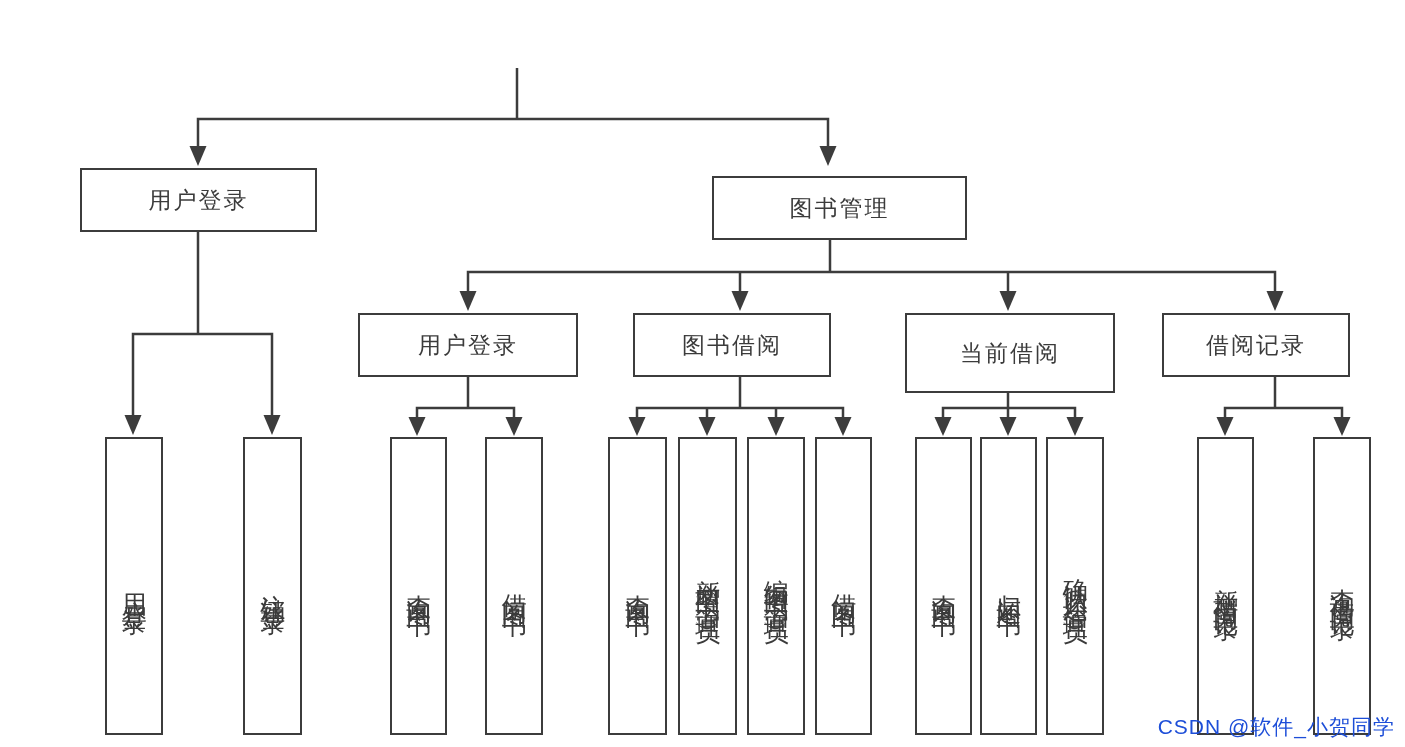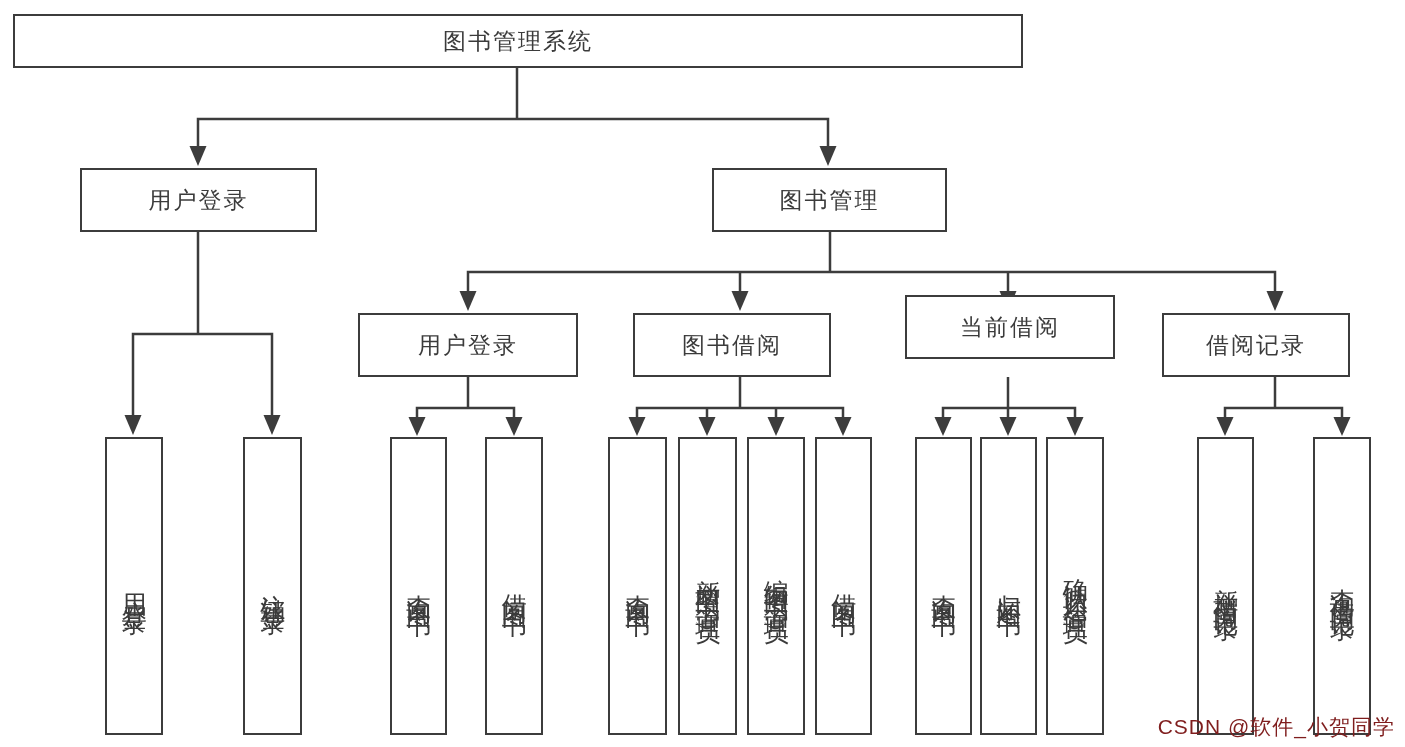--- a/index.html
+++ b/index.html
@@ -61,9 +61,6 @@
     </g>
   </svg>
 
-  <div class="node h" style="left:13px;top:14px;width:1010px;height:54px">
-    <span>图书管理系统</span>
-  </div>
 
   <div class="node h" style="left:80px;top:168px;width:237px;height:64px">
     <span>用户登录</span>

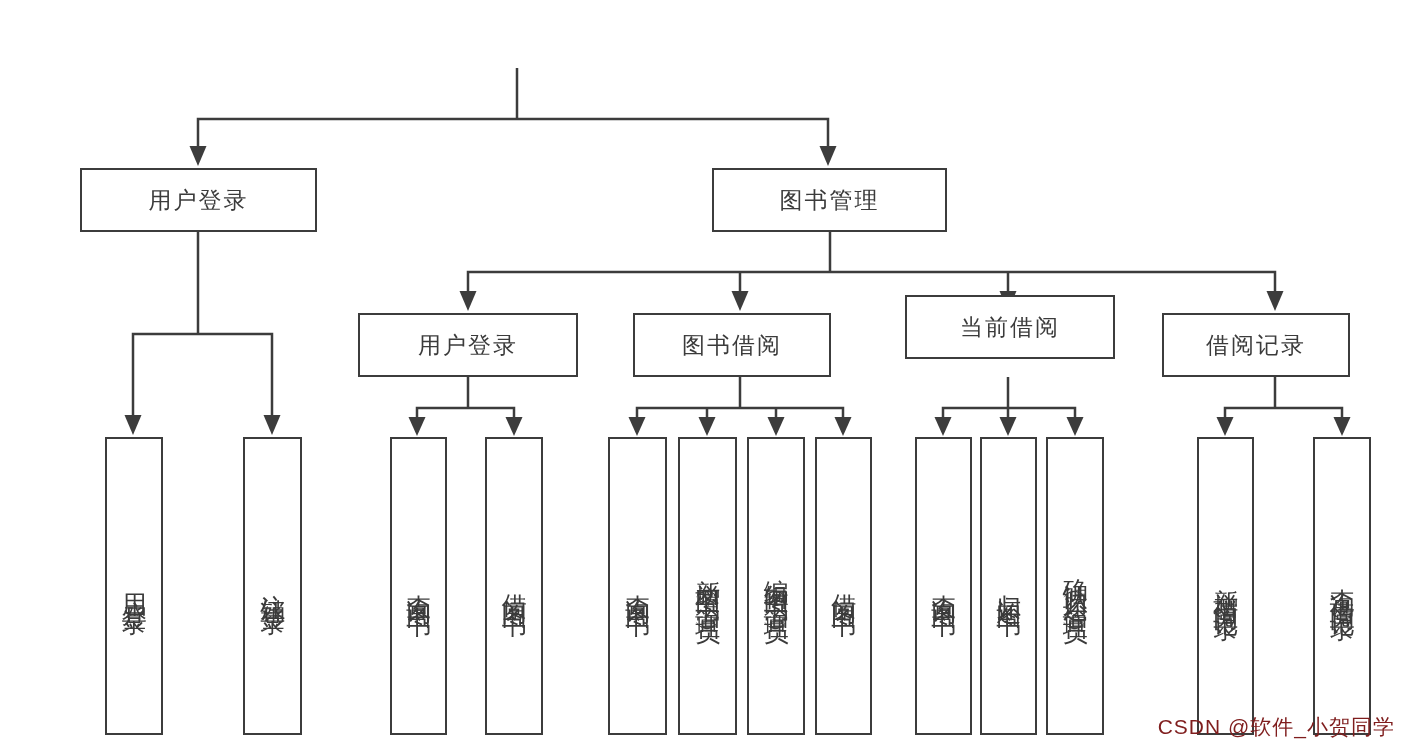--- a/index.html
+++ b/index.html
@@ -65,7 +65,7 @@
   <div class="node h" style="left:80px;top:168px;width:237px;height:64px">
     <span>用户登录</span>
   </div>
-  <div class="node h" style="left:712px;top:168px;width:235px;height:64px">
+  <div class="node h" style="left:712px;top:176px;width:255px;height:64px">
     <span>图书管理</span>
   </div>
 

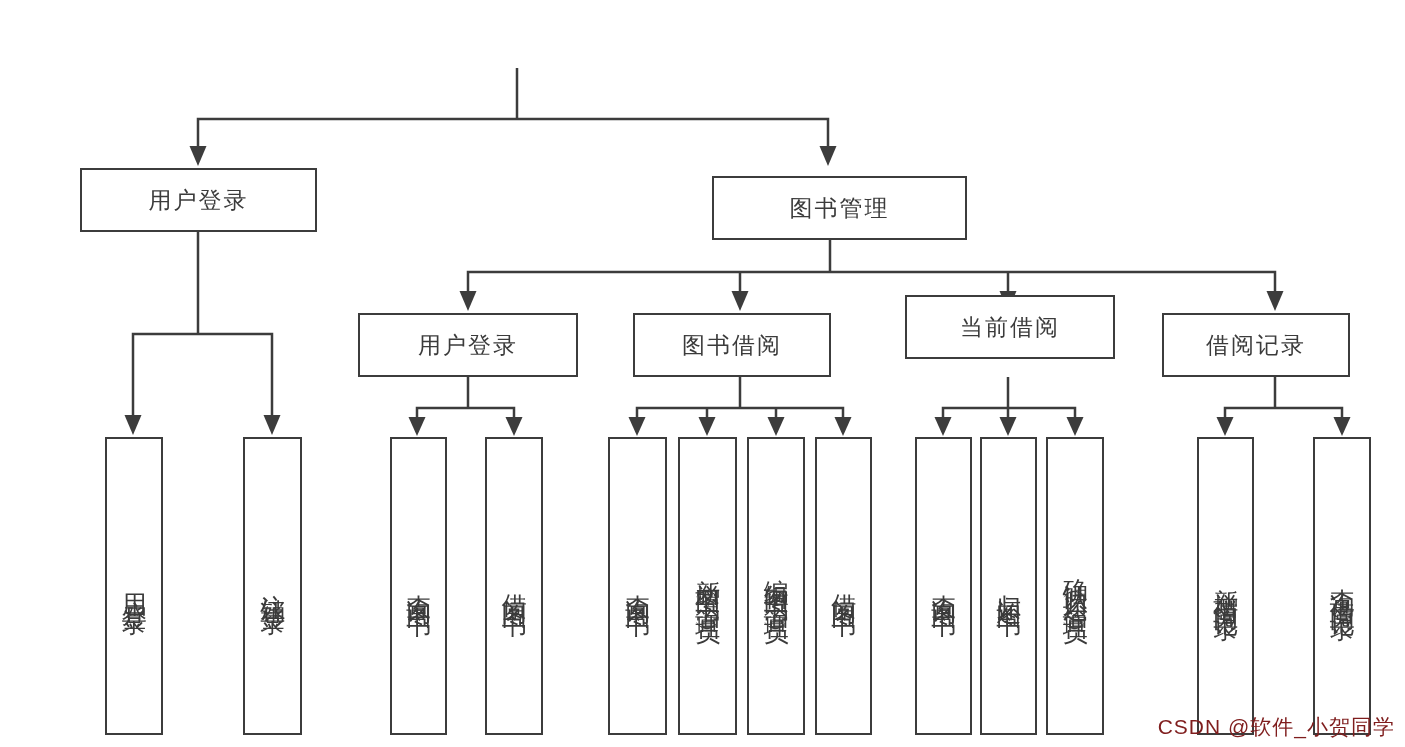--- a/index.html
+++ b/index.html
@@ -75,7 +75,7 @@
   <div class="node h" style="left:633px;top:313px;width:198px;height:64px">
     <span>图书借阅</span>
   </div>
-  <div class="node h" style="left:905px;top:295px;width:210px;height:64px">
+  <div class="node h" style="left:905px;top:313px;width:210px;height:80px">
     <span>当前借阅</span>
   </div>
   <div class="node h" style="left:1162px;top:313px;width:188px;height:64px">

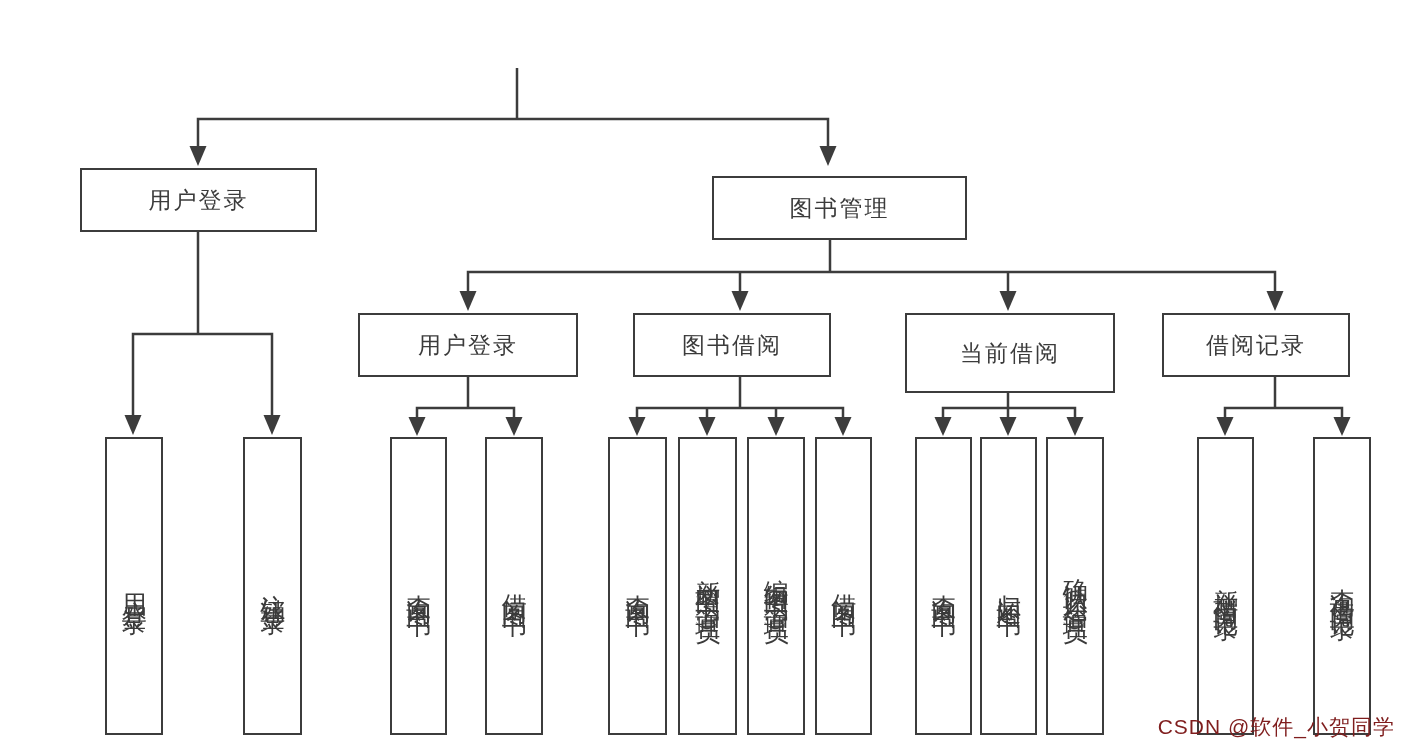--- a/index.html
+++ b/index.html
@@ -20,7 +20,7 @@
   }
   #watermark {
     position:absolute; right:10px; bottom:6px; z-index:3;
-    font-size:21px; letter-spacing:1px; color:#7f1d1d; white-space:nowrap;
+    font-size:21px; letter-spacing:1px; color:#1d4ed8; white-space:nowrap;
   }
 </style>
 </head>

